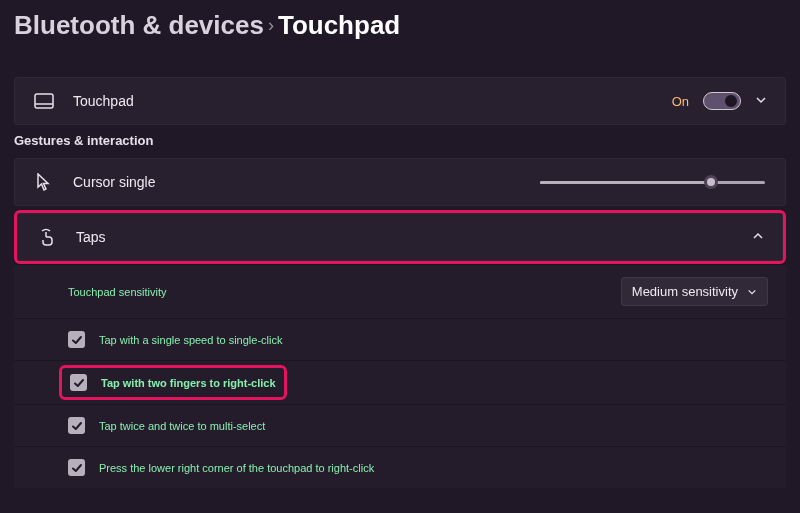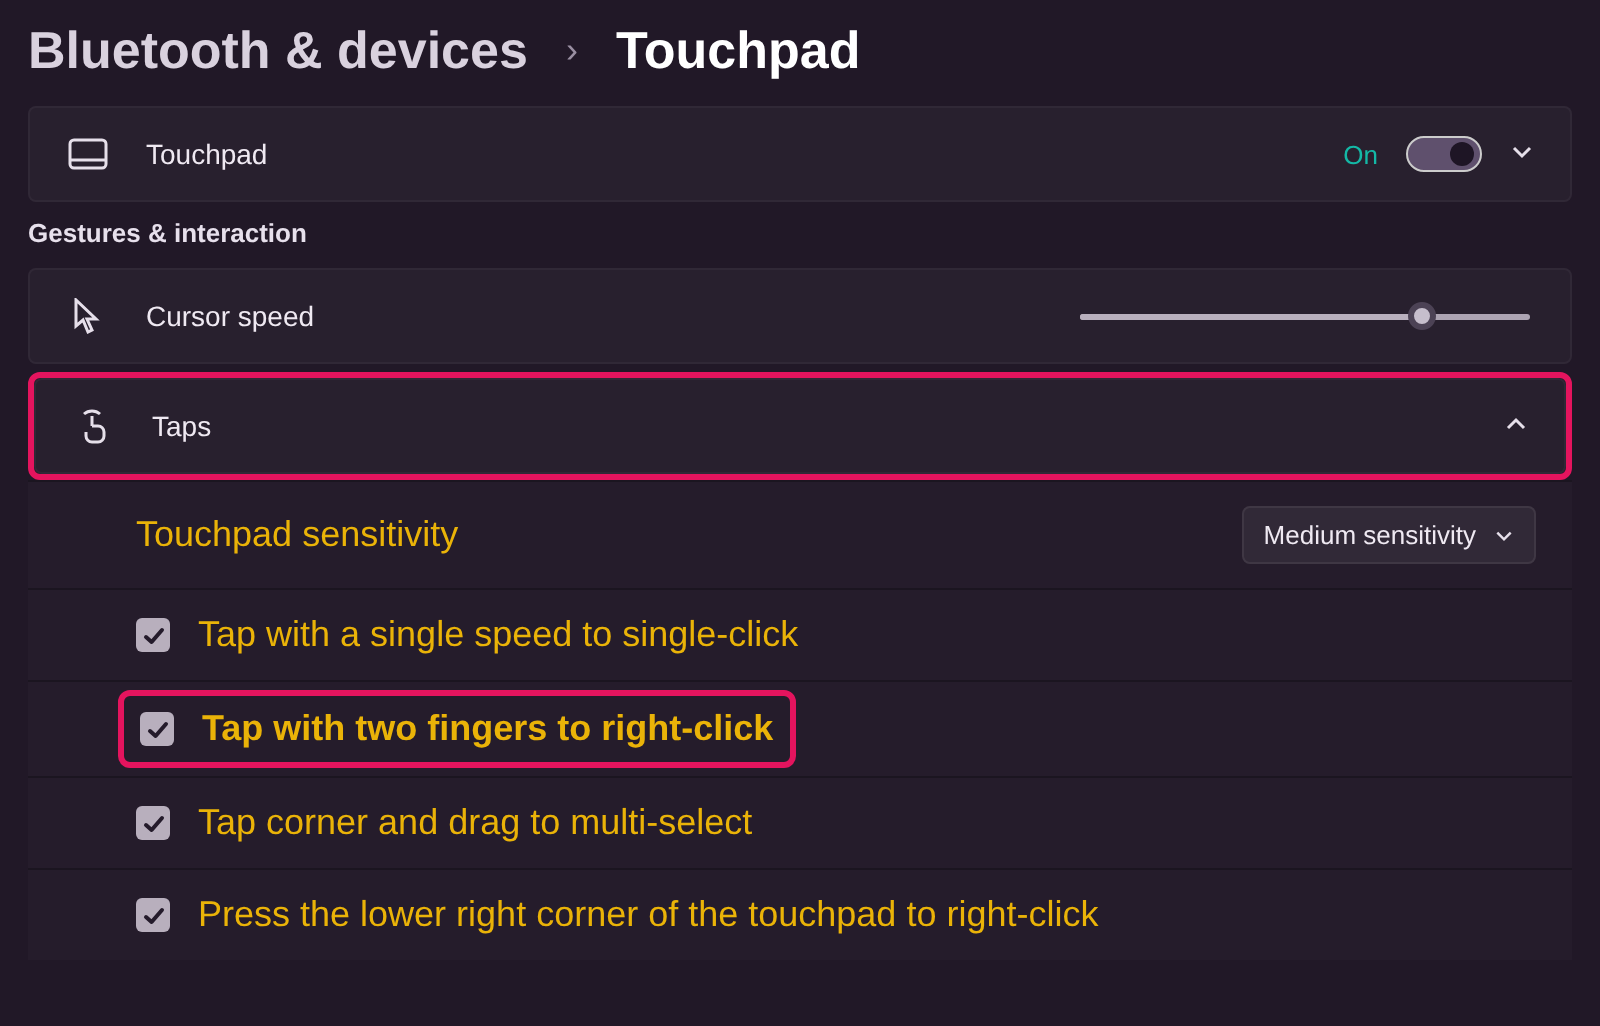--- a/index.html
+++ b/index.html
@@ -14,8 +14,8 @@
   .breadcrumb {
     display: flex;
     align-items: center;
-    gap: 19px;
-    margin-bottom: 12px;
+    gap: 4px;
+    margin-bottom: 36px;
   }
   .breadcrumb .bc-parent {
     font-size: 26px;

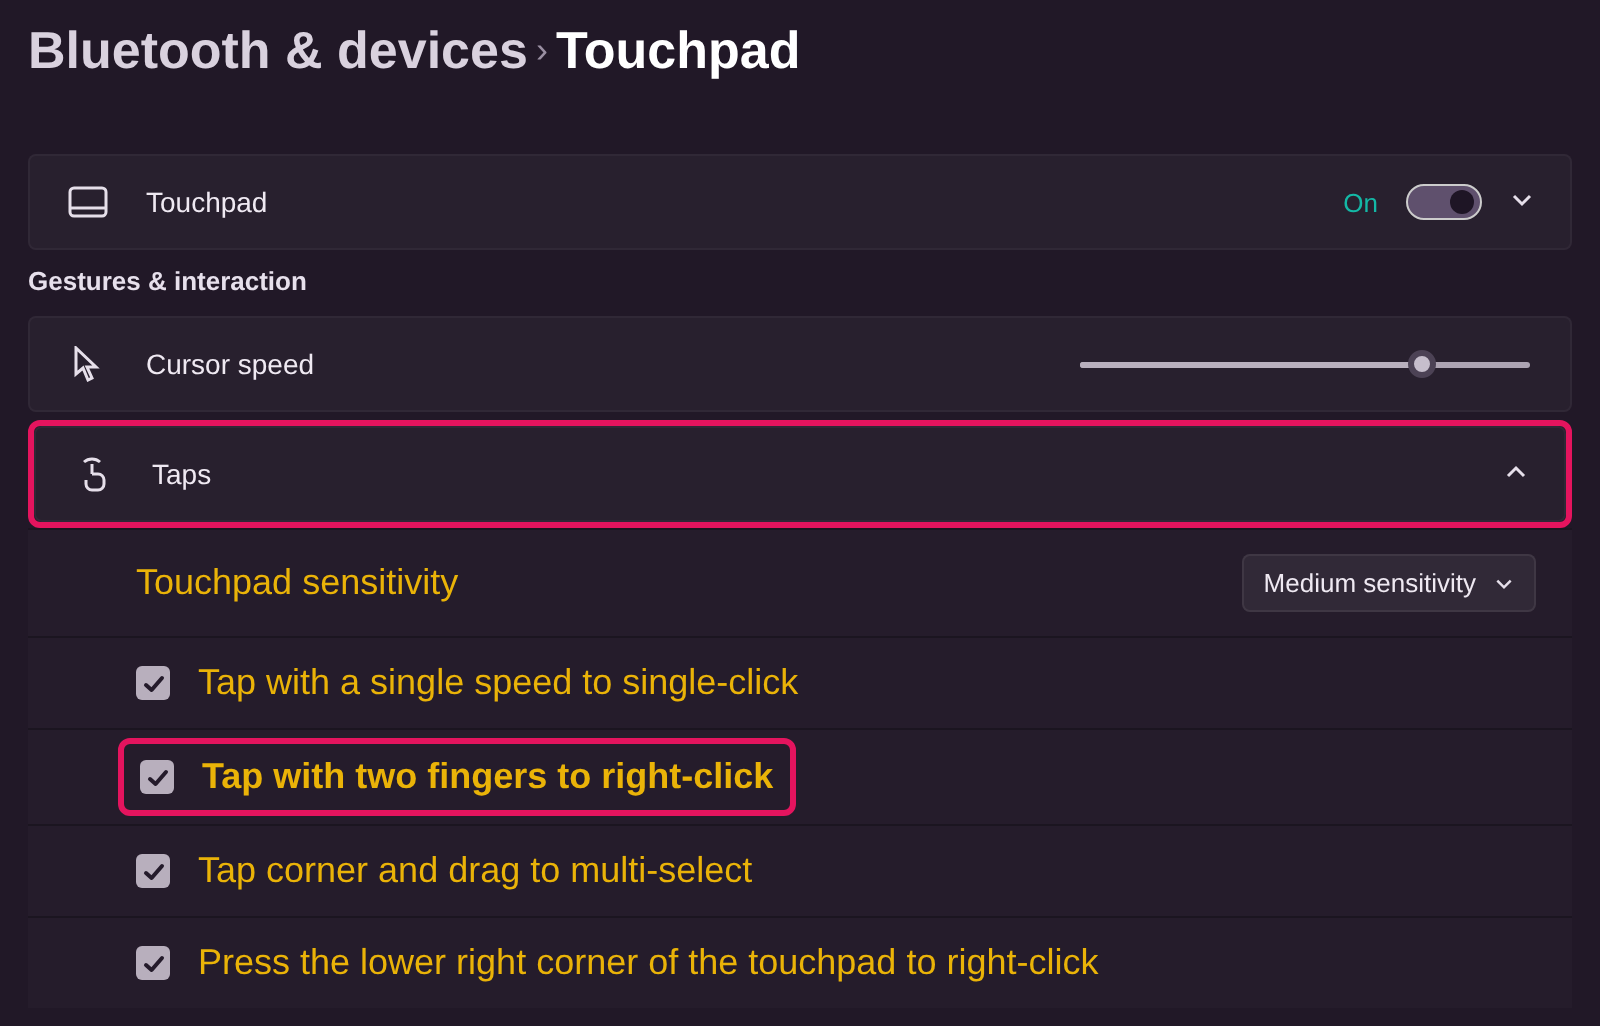--- a/index.html
+++ b/index.html
@@ -160,7 +160,7 @@
   }
   .checkbox svg { width: 12px; height: 12px; }
   svg.icon-stroke { stroke: #e6dfea; fill: none; stroke-width: 1.5; }
-  .on-text { color: #14b8a6; font-size: 13px; }
+  .on-text { color: #fdba74; font-size: 13px; }
 </style>
 </head>
 <body>

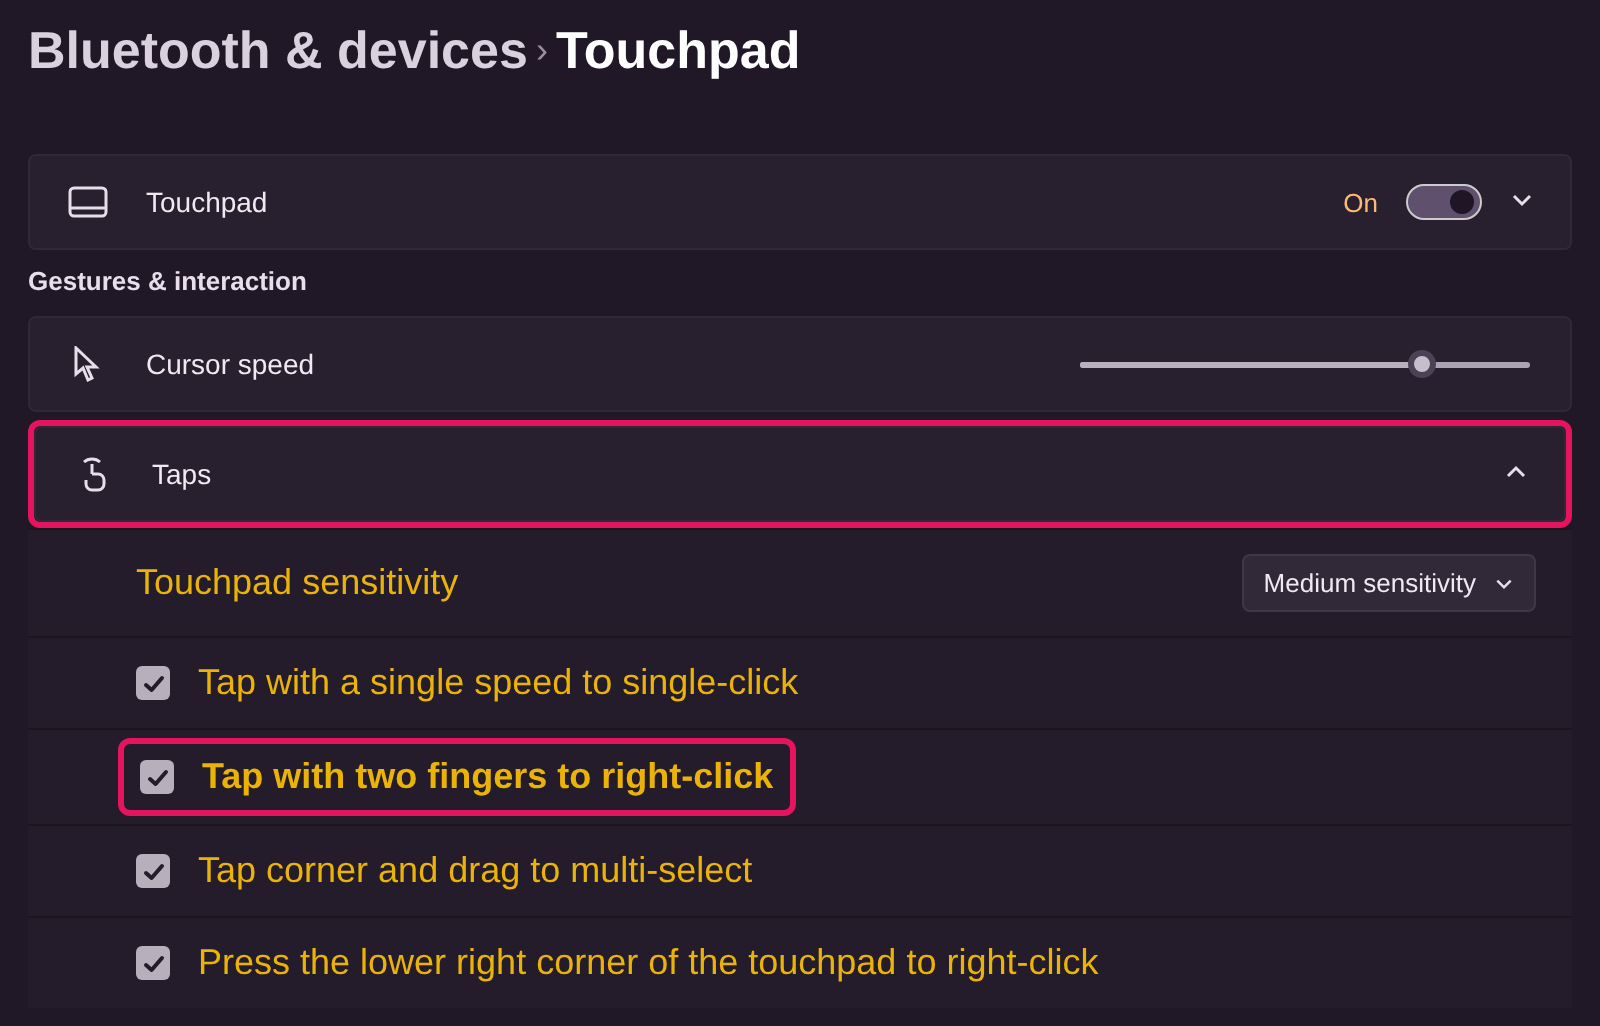--- a/index.html
+++ b/index.html
@@ -198,7 +198,7 @@
       <path d="M2 1 L2 14 L5.5 11 L8 17 L10 16 L7.5 10.5 L12 10.5 Z"></path>
     </svg>
   </span>
-  <span class="label">Cursor speed</span>
+  <span class="label">Cursor single</span>
   <div class="right-group">
     <div class="slider-track">
       <div class="slider-fill" id="slider-fill" style="width: 76%;"></div>

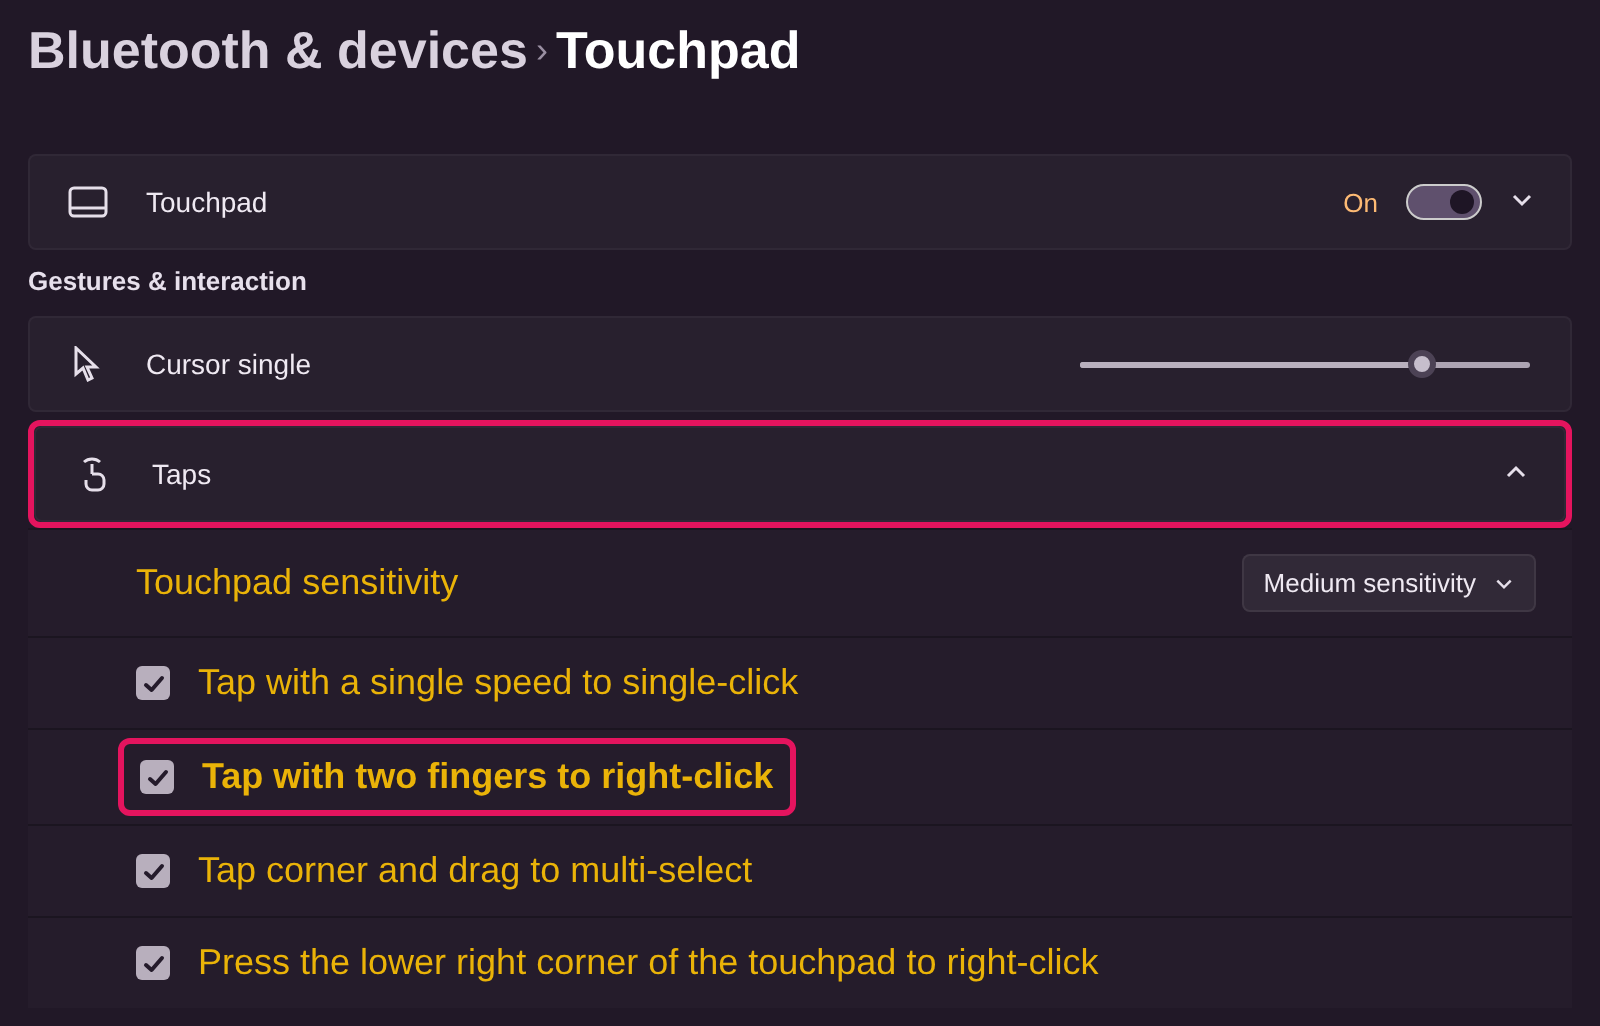--- a/index.html
+++ b/index.html
@@ -133,8 +133,8 @@
   }
   .subrow .sub-label {
     flex: 1;
-    color: #eab308;
-    font-size: 18px;
+    color: #86efac;
+    font-size: 11px;
   }
   .select-box {
     background: rgba(255,255,255,0.06);

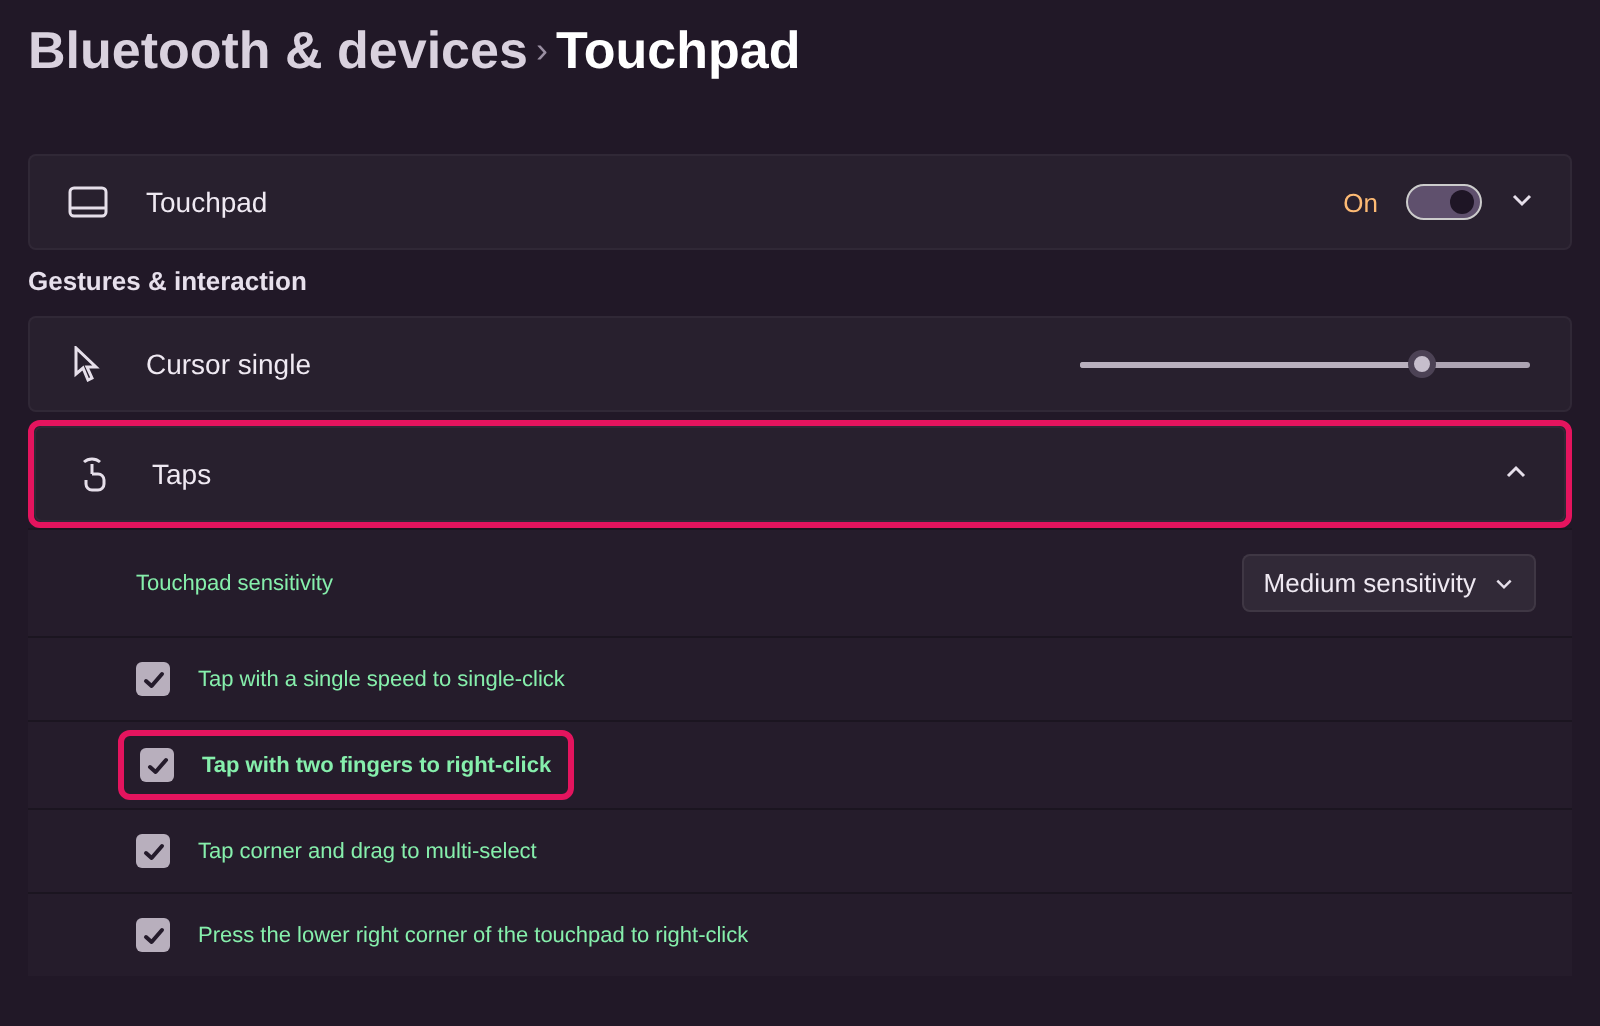--- a/index.html
+++ b/index.html
@@ -264,7 +264,7 @@
             <path d="M2 6.5 L4.8 9 L10 3" stroke="#241b2b" stroke-width="2" fill="none" stroke-linecap="round" stroke-linejoin="round"></path>
           </svg>
         </span>
-        <span class="sub-label">Tap corner and drag to multi-select</span>
+        <span class="sub-label">Tap twice and twice to multi-select</span>
       </div>
       <div class="subrow">
         <span class="checkbox">

